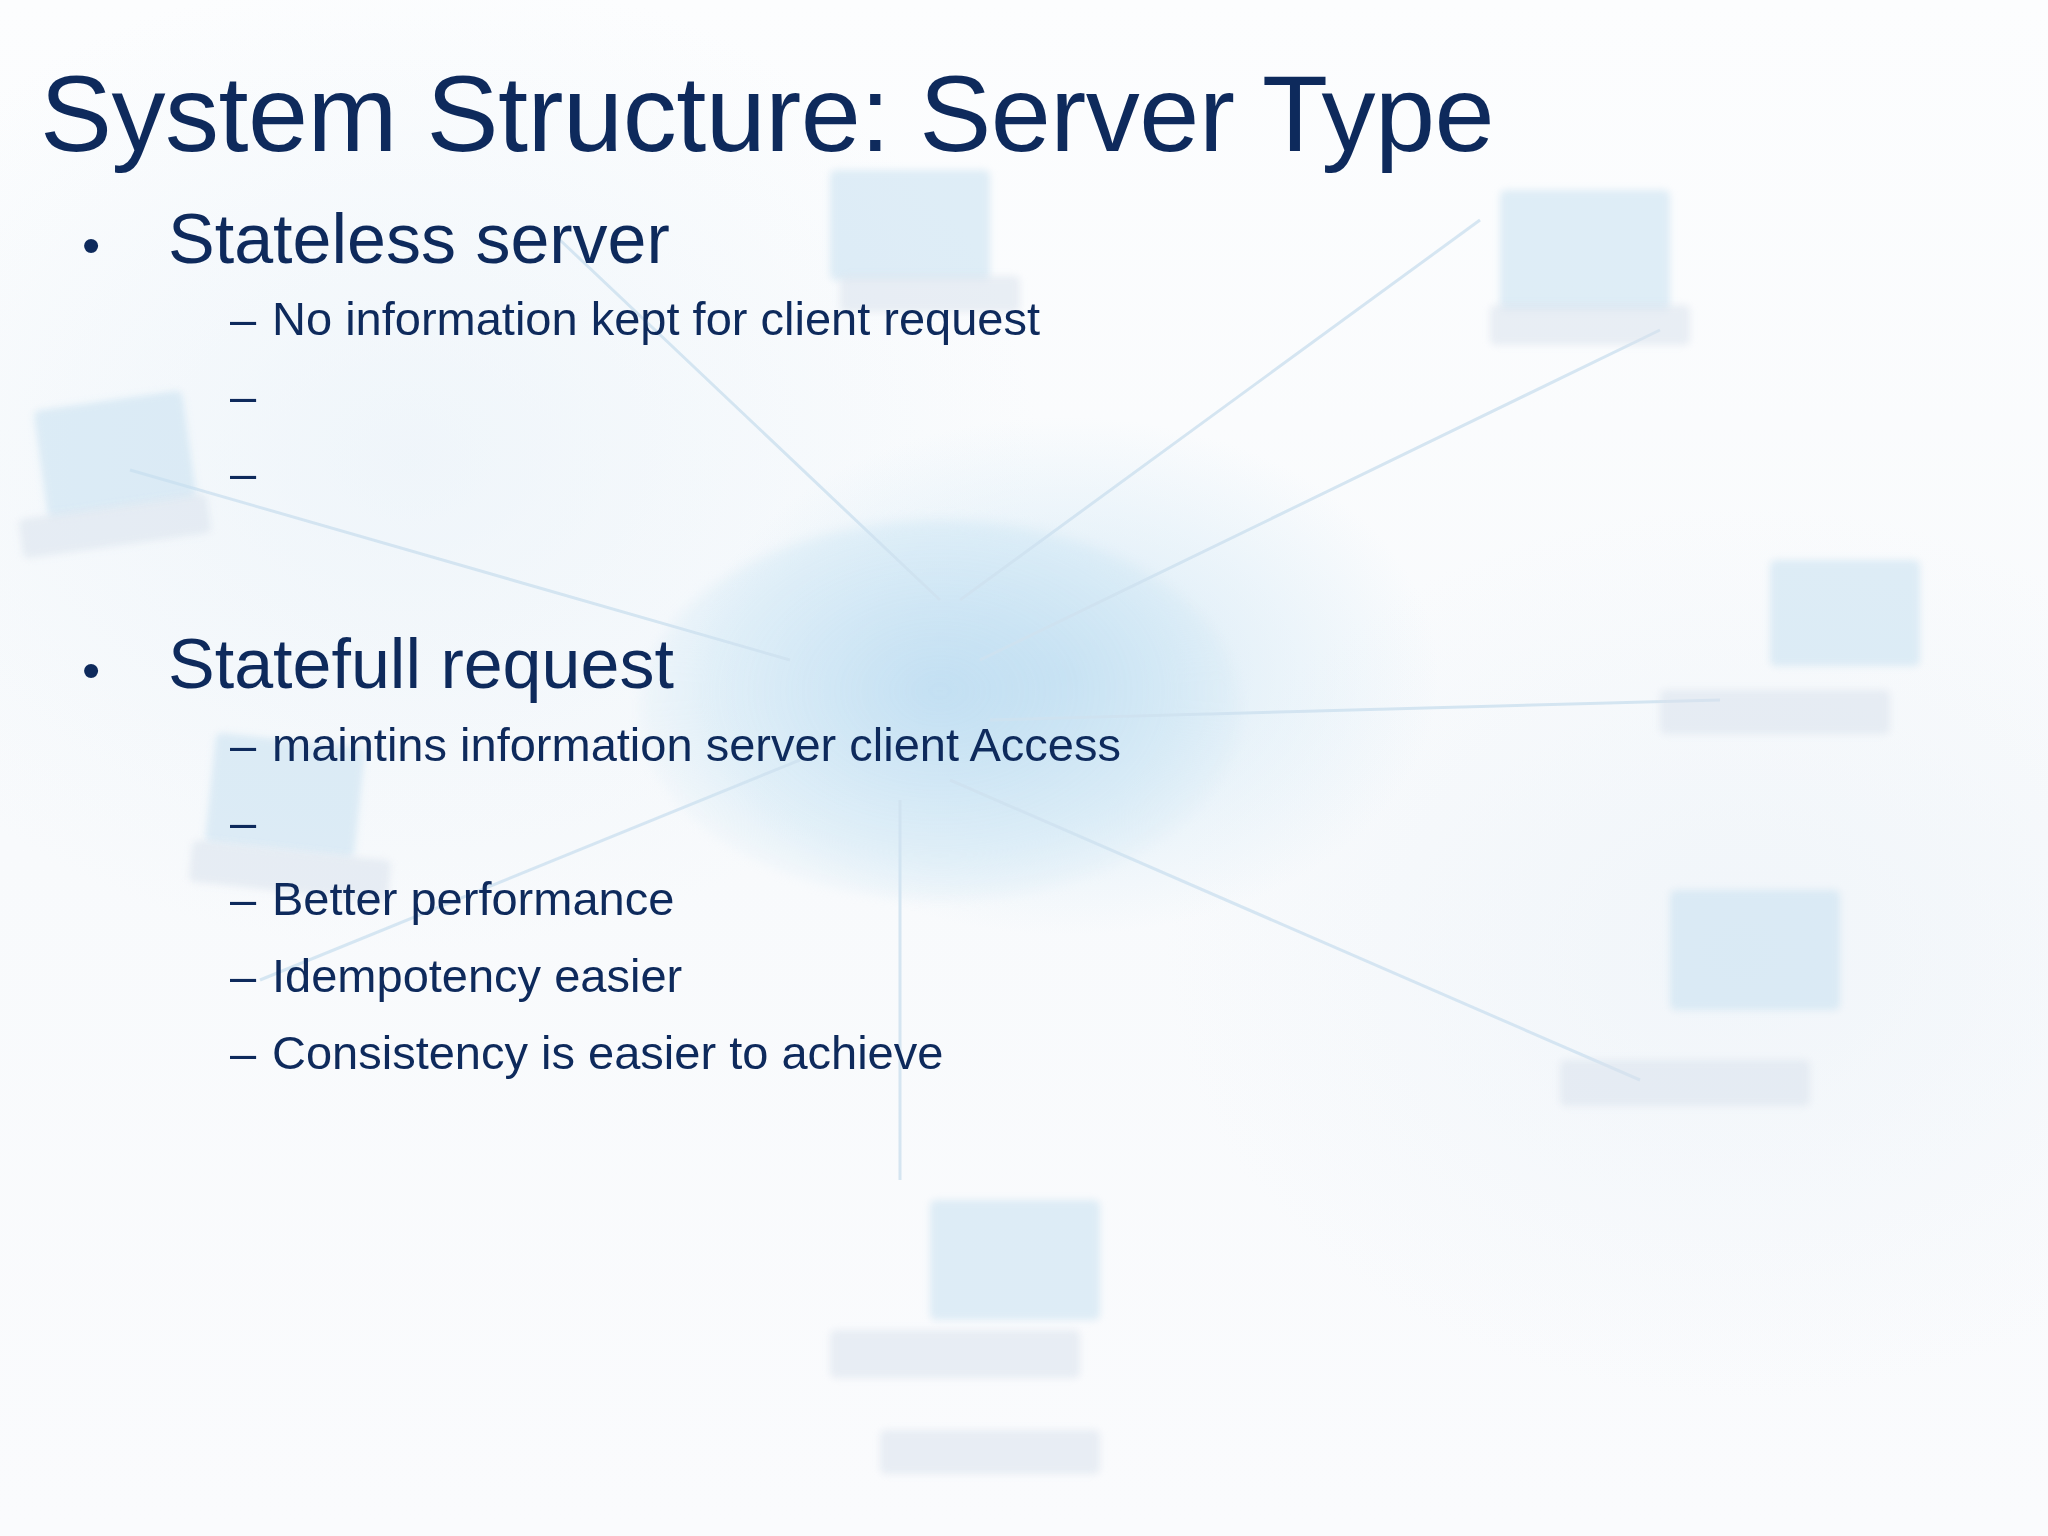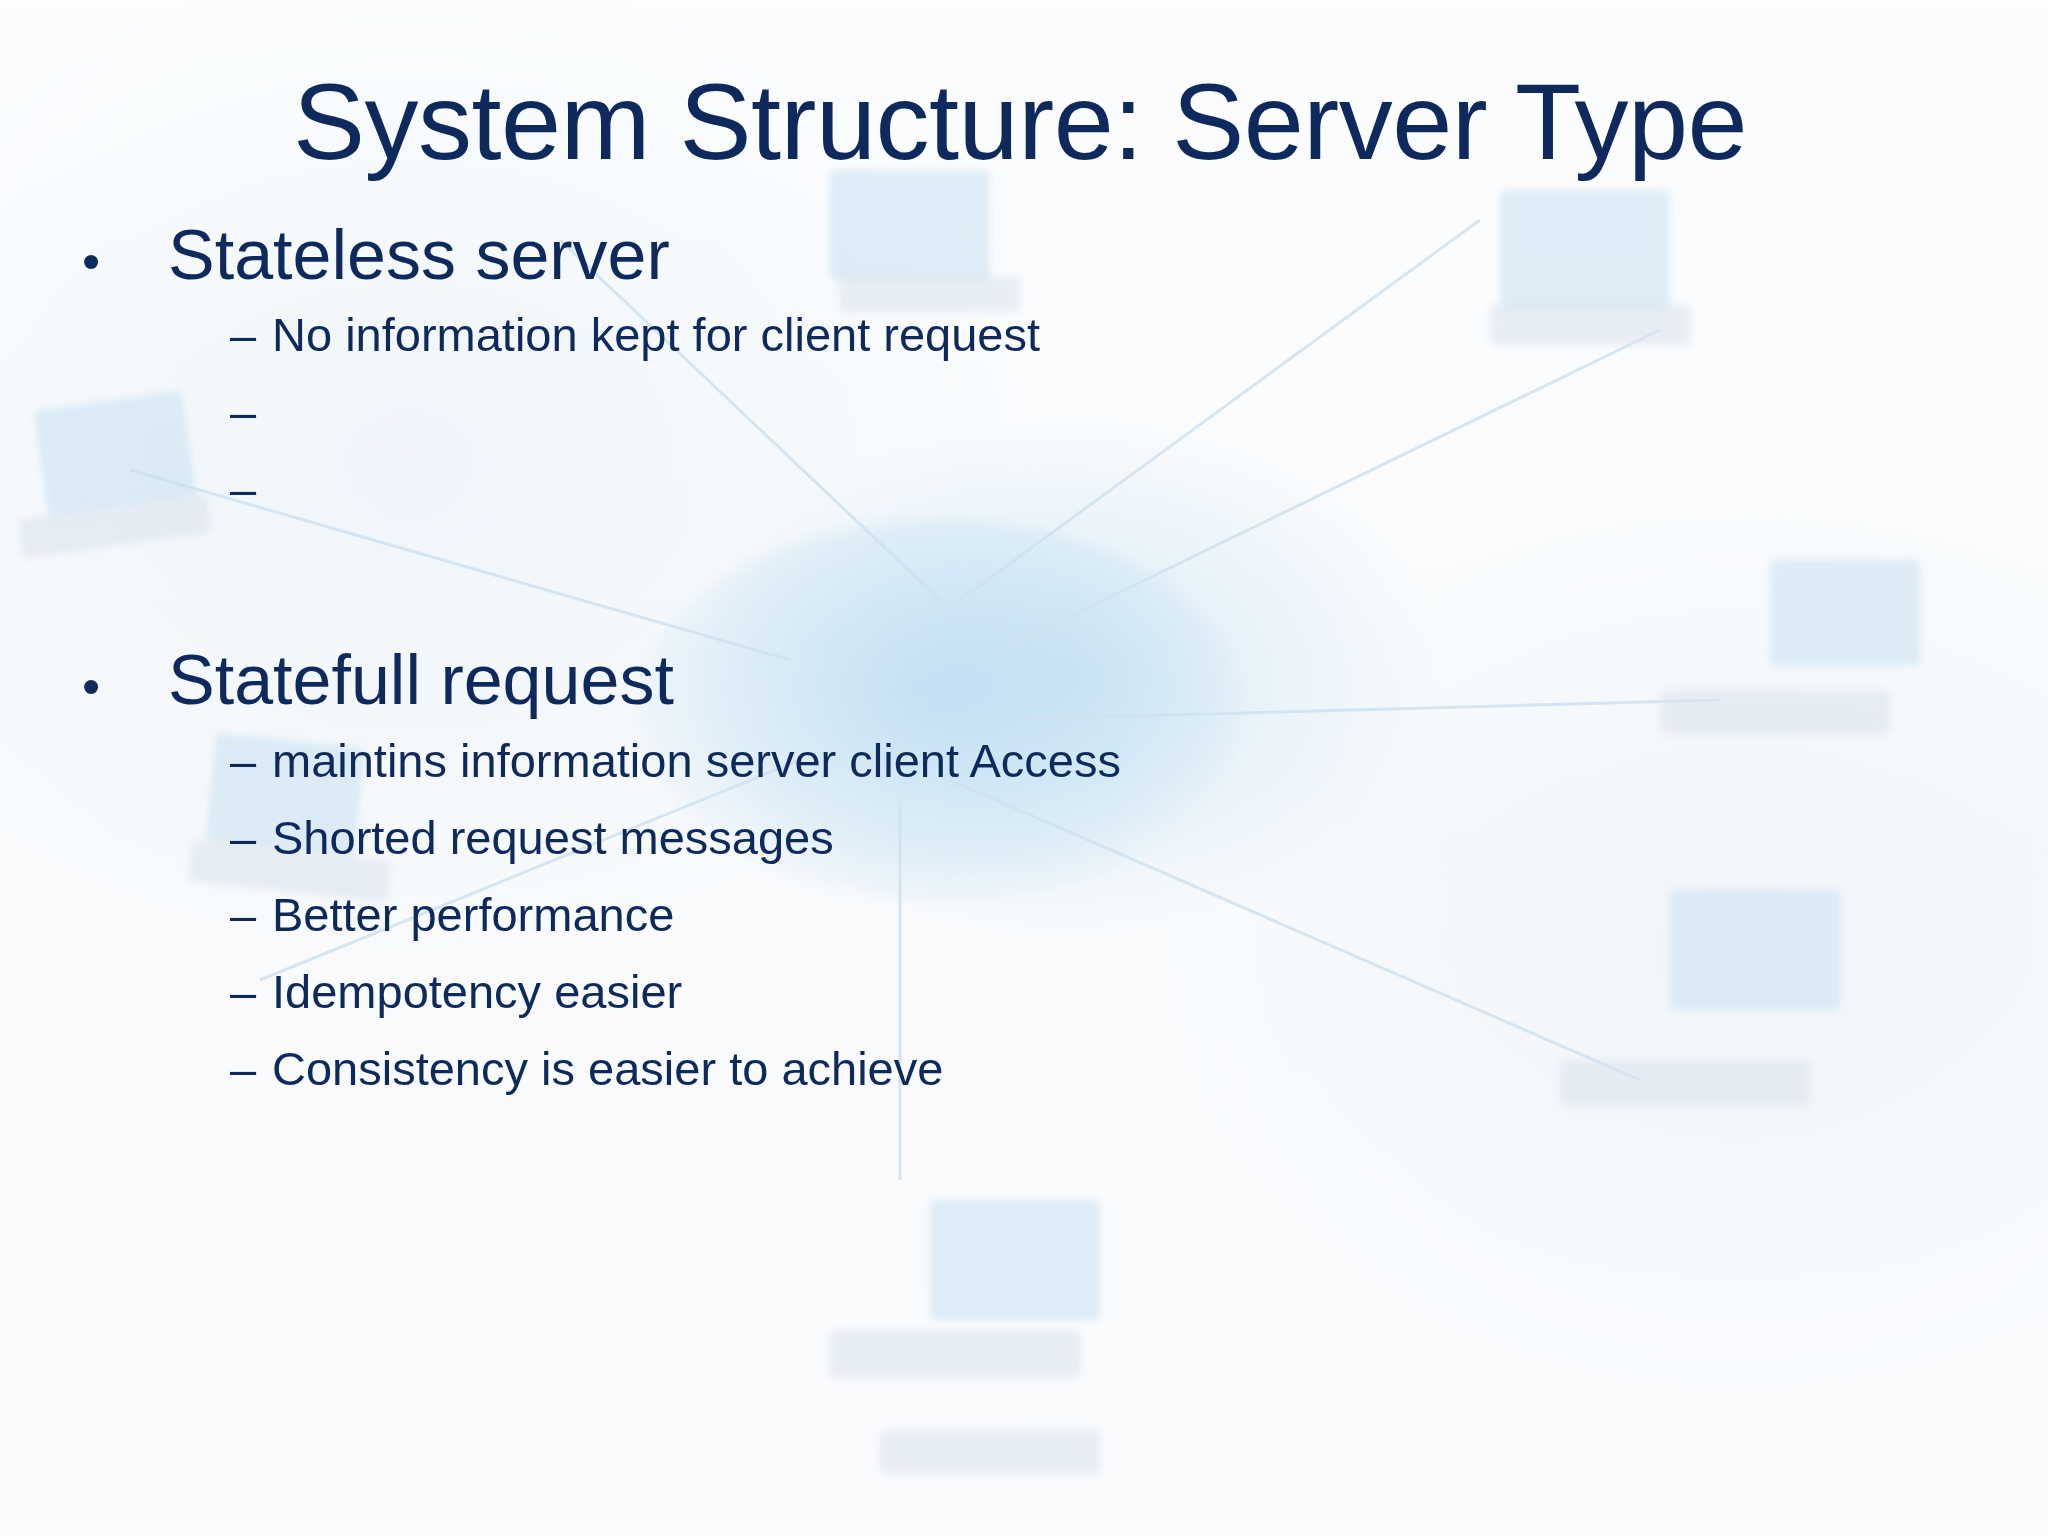--- a/index.html
+++ b/index.html
@@ -59,9 +59,8 @@
   .title {
     position: relative;
     z-index: 3;
-    margin: 16px;
+    margin: 8px;
     padding: 48px 40px 0 32px;
-    text-align: center;
     font-size: 108px;
     line-height: 1.08;
     font-weight: 400;

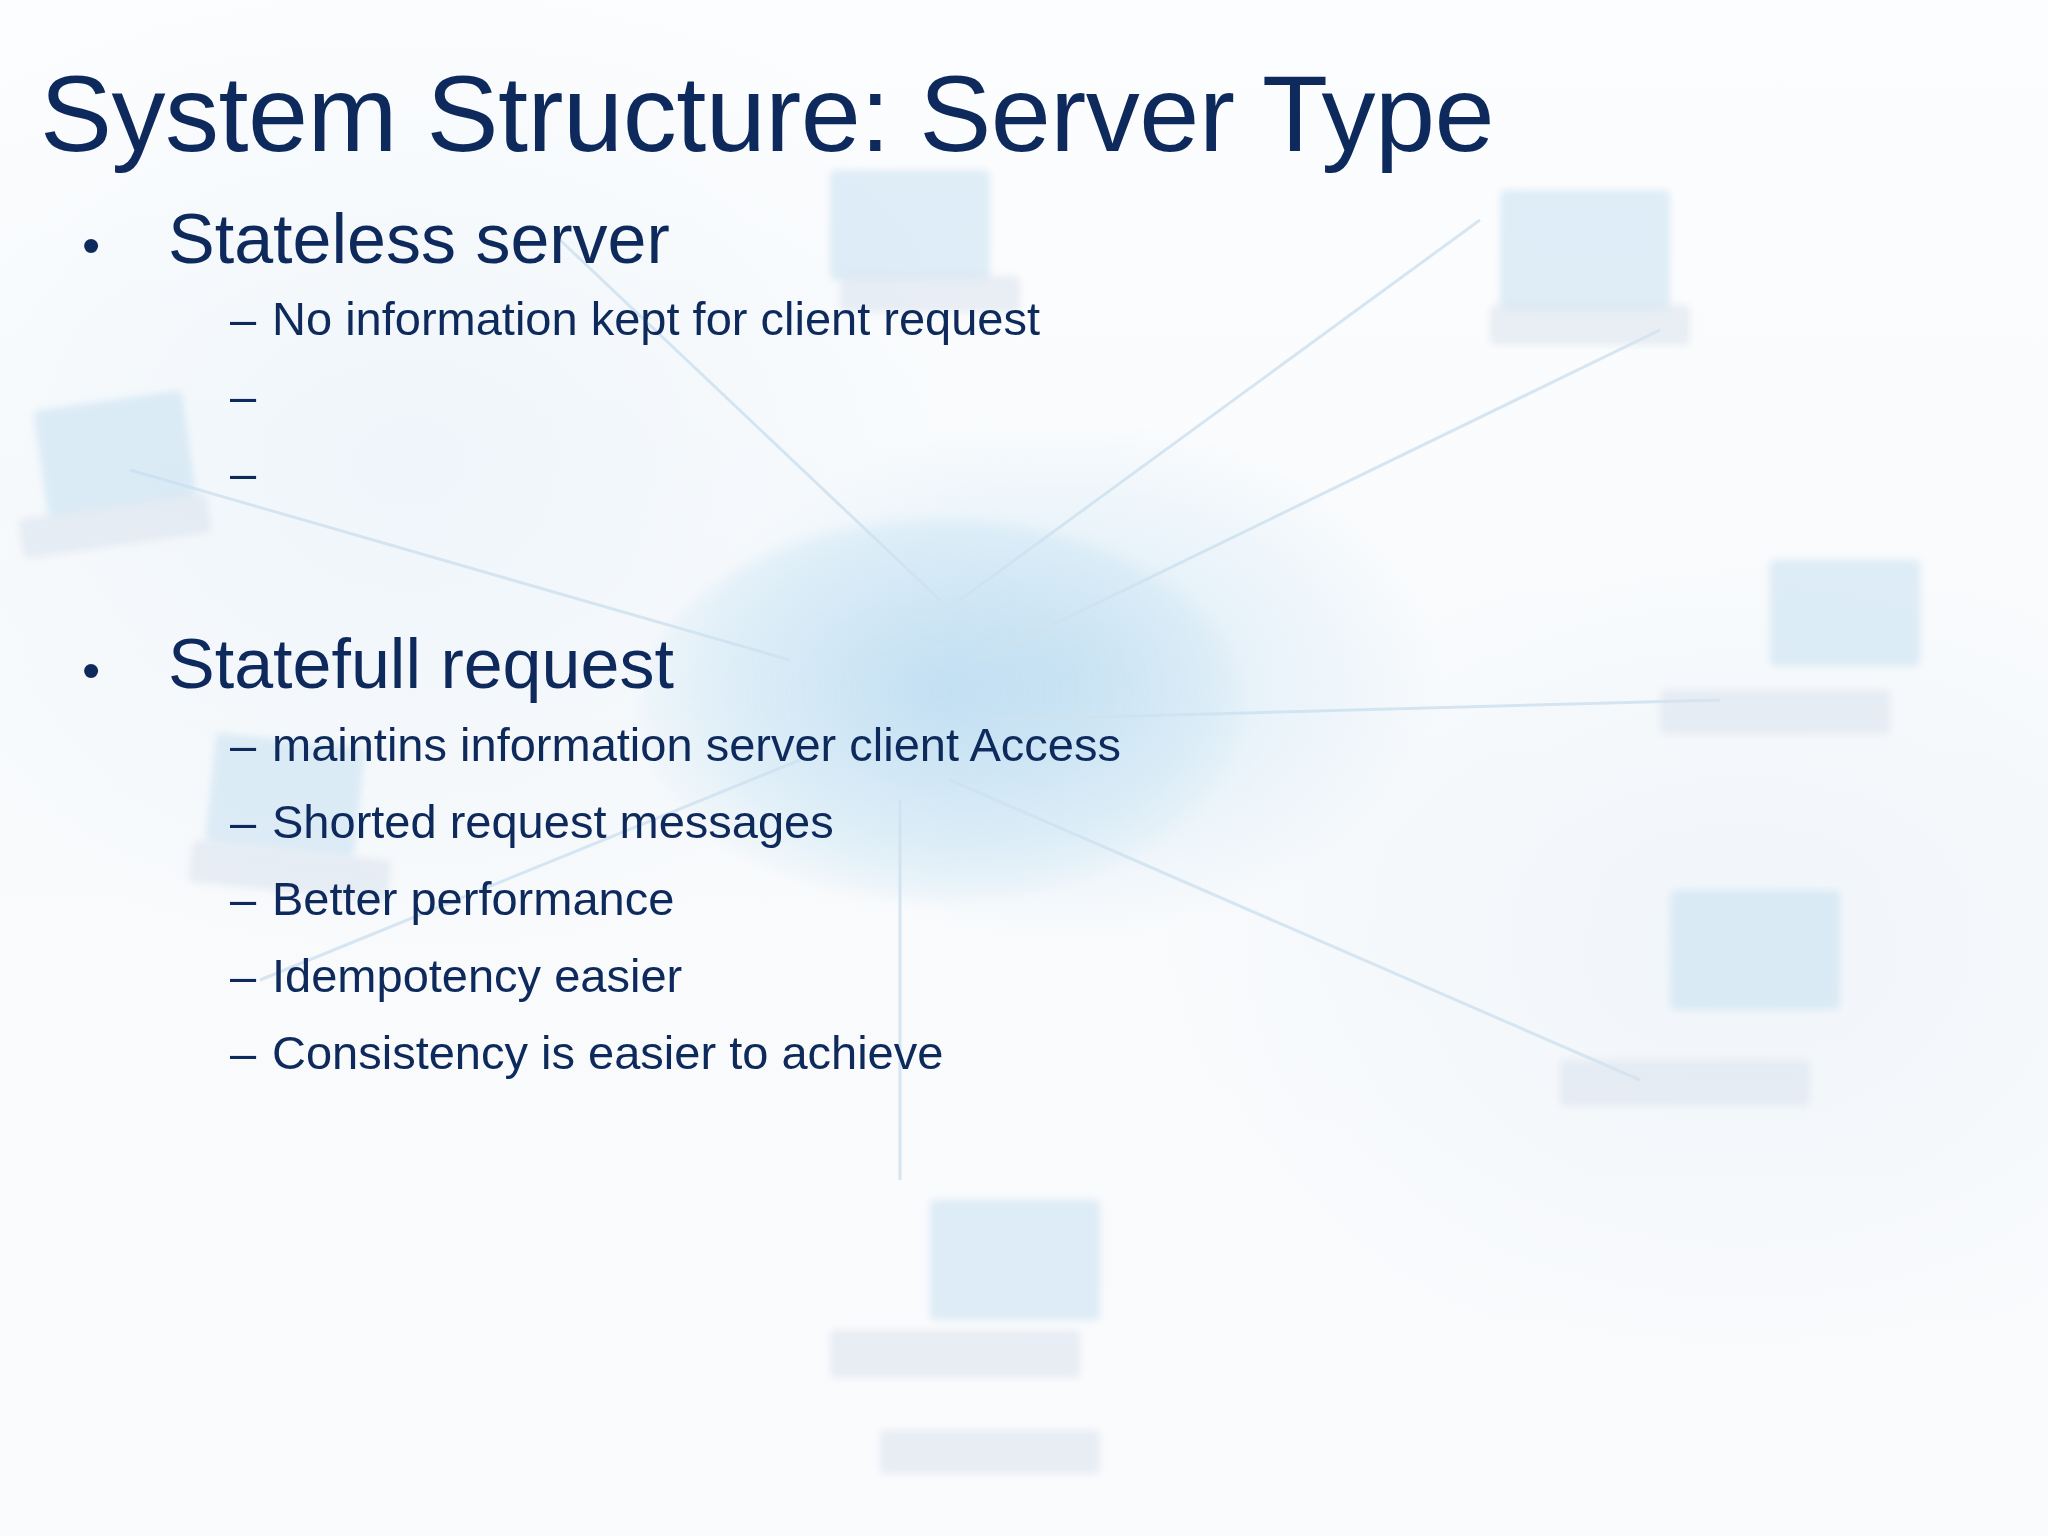--- a/index.html
+++ b/index.html
@@ -195,7 +195,6 @@
         </div>
         <div class="lvl2">
           <span class="marker">–</span>
-          <span class="txt">Shorted request messages</span>
         </div>
         <div class="lvl2">
           <span class="marker">–</span>

